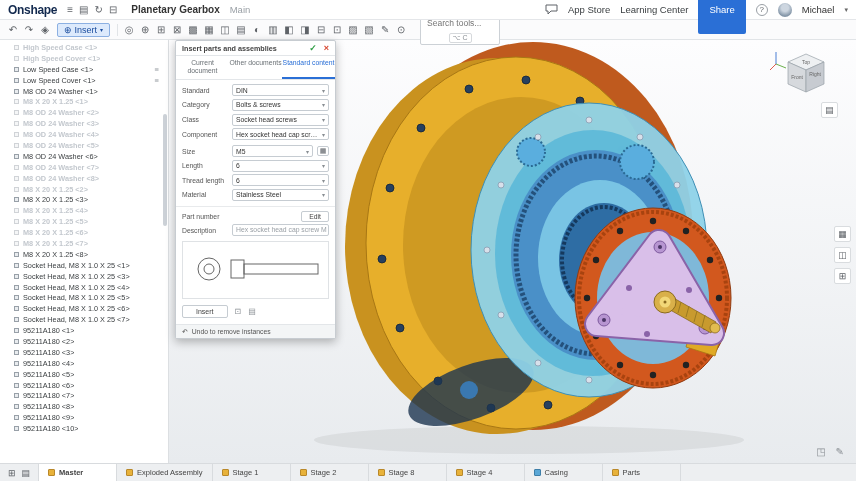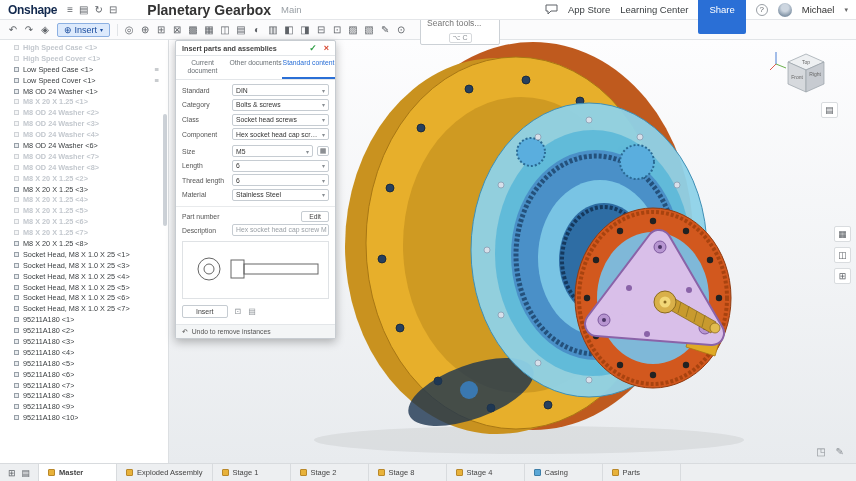--- a/index.html
+++ b/index.html
@@ -10,7 +10,7 @@
           display:flex;align-items:center;gap:10px;padding:0 8px;box-sizing:border-box;z-index:10;}
   .logo{font-size:12px;font-weight:bold;color:#12294e;letter-spacing:-.3px;}
   .hicon{font-size:10px;color:#5f6368;line-height:1;}
-  .doc-title{font-size:14px;font-weight:bold;color:#333;margin-left:20px;white-space:nowrap;}
+  .doc-title{font-size:10px;font-weight:bold;color:#333;margin-left:4px;white-space:nowrap;}
   .doc-sub{font-size:9.5px;color:#9aa0a6;}
   .spacer{flex:1;}
   .bubble{width:13px;height:11px;}

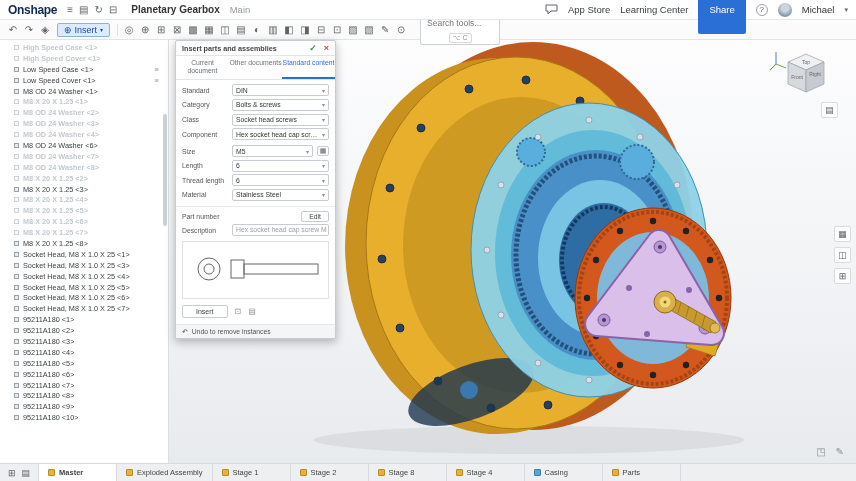--- a/index.html
+++ b/index.html
@@ -218,6 +218,11 @@
 
         </div>
 
+        <div class="row faded">
+          <span class="cube"></span>
+          <span class="lbl">M8 OD 24 Washer &lt;5&gt;</span>
+
+        </div>
 
         <div class="row">
           <span class="cube"></span>

